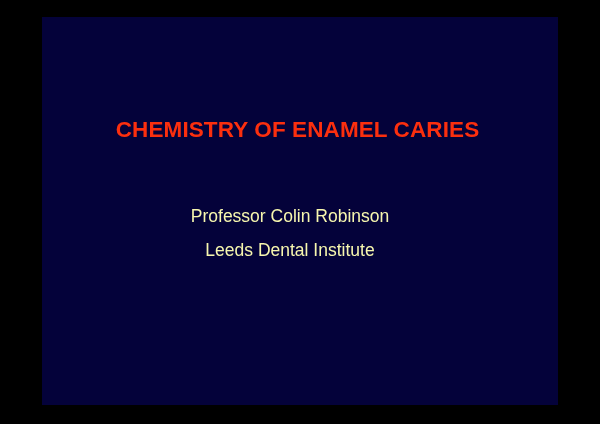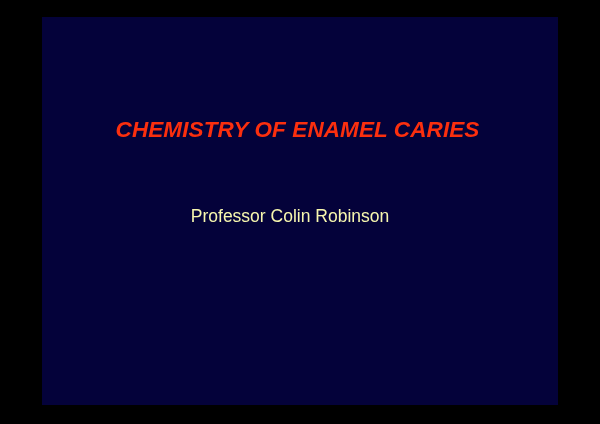--- a/index.html
+++ b/index.html
@@ -58,7 +58,6 @@
     line-height: 26px;
     letter-spacing: 0.1px;
     white-space: nowrap;
-    font-style: italic;
   }
 
   

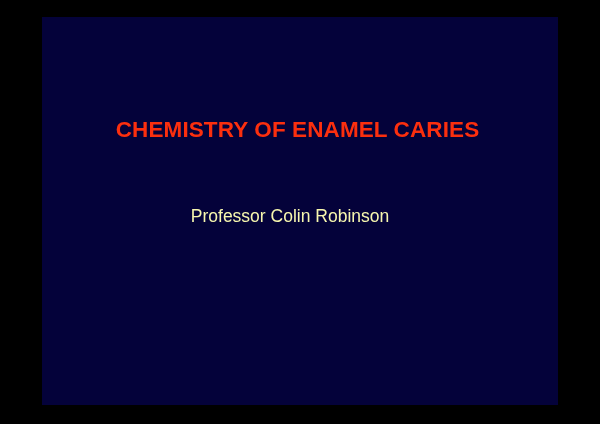--- a/index.html
+++ b/index.html
@@ -93,6 +93,7 @@
 
       <div id="subtitle-block">
         <span class="subtitle-line">Professor Colin Robinson</span>
+        <span class="subtitle-line">Leeds Dental Institute</span>
       </div>
 
     </div>

